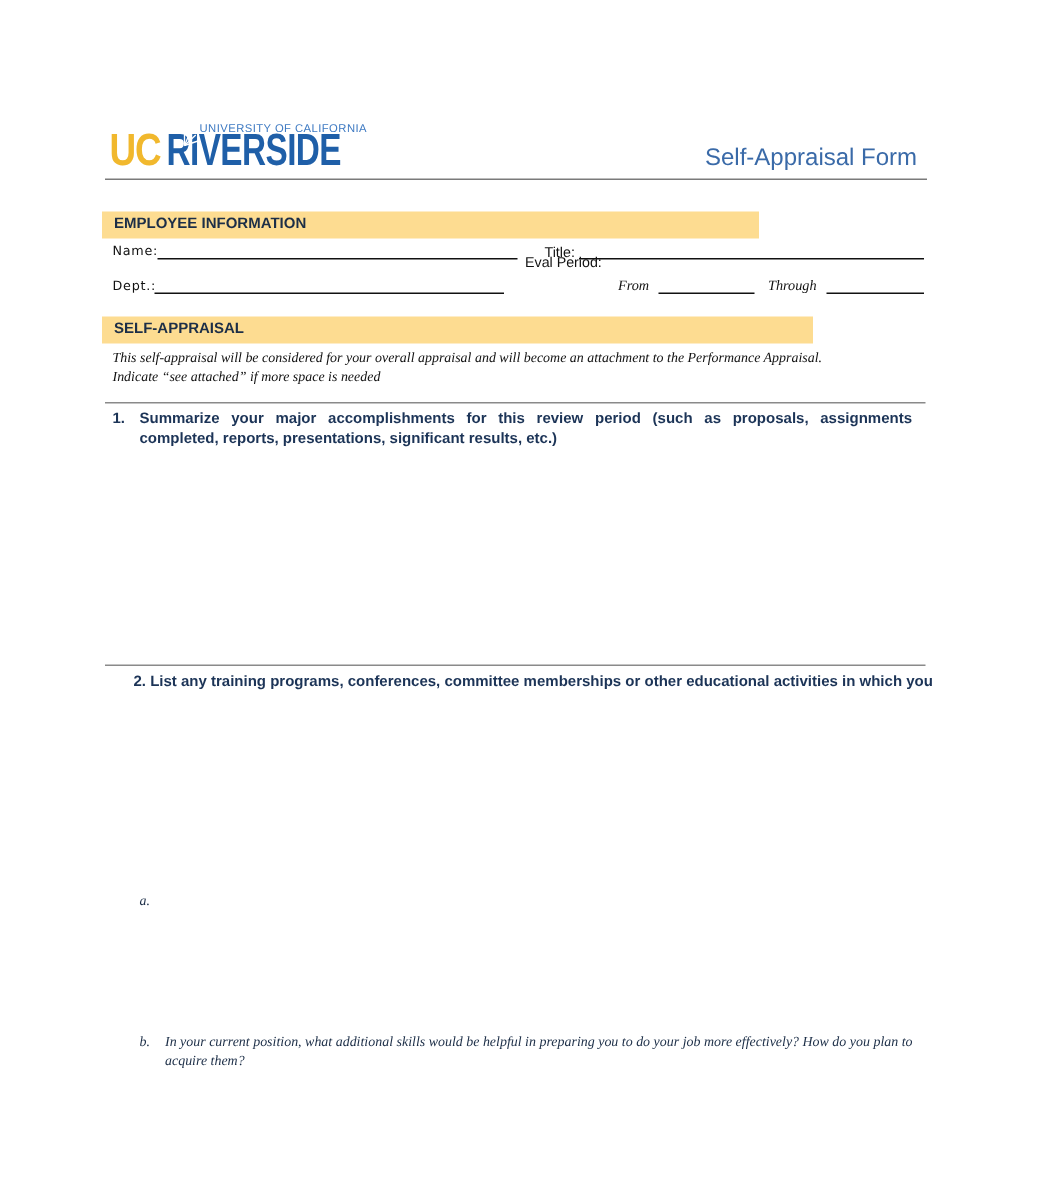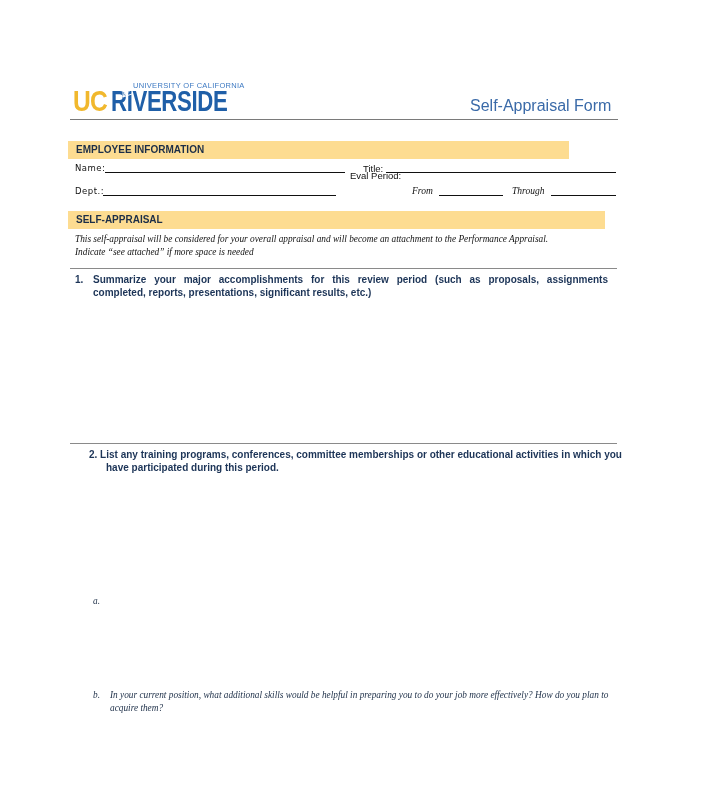--- a/index.html
+++ b/index.html
@@ -12,7 +12,7 @@
     .logo-sun { position: absolute; left: 48px; top: 4px; width: 12px; height: 12px; }
     .header-rule { left: 70px; top: 119px; width: 548px; height: 1px; background: #7a7a7a; }
     .form-title { left: 470px; top: 97px; font-size: 16px; color: #3a6aa8; white-space: nowrap; }
-    .band { left: 68px; width: 501px; height: 18px; background: #fddc91; }
+    .band { left: 68px; width: 438px; height: 18px; background: #fddc91; }
     .band-label { position: absolute; left: 8px; top: 3px; font-size: 10px; font-weight: bold; color: #1c2e47; white-space: nowrap; }
     .field-label { font-size: 9.5px; color: #111; white-space: nowrap; }
     .field-label.narrow { font-family: "DejaVu Sans", sans-serif; font-size: 8.5px; letter-spacing: 0.5px; }

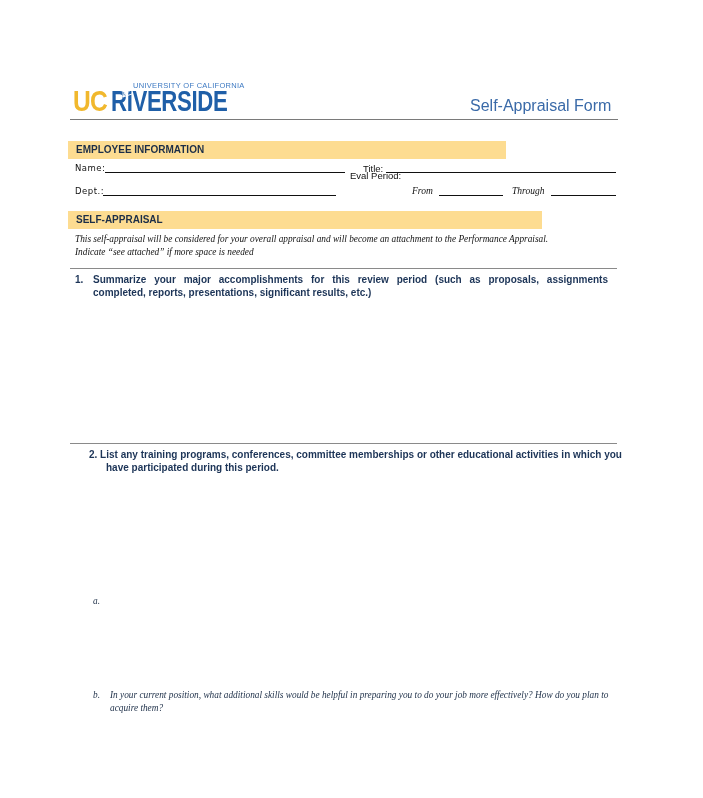--- a/index.html
+++ b/index.html
@@ -88,7 +88,6 @@
 
 <div class="abs q-text q2">
   <div class="line1">2. List any training programs, conferences, committee memberships or other educational activities in which you</div>
-  <div class="line2">have participated during this period.</div>
 </div>
 <div class="abs" style="left:75px; top:478px; width:545px; height:115px;"></div>
 

